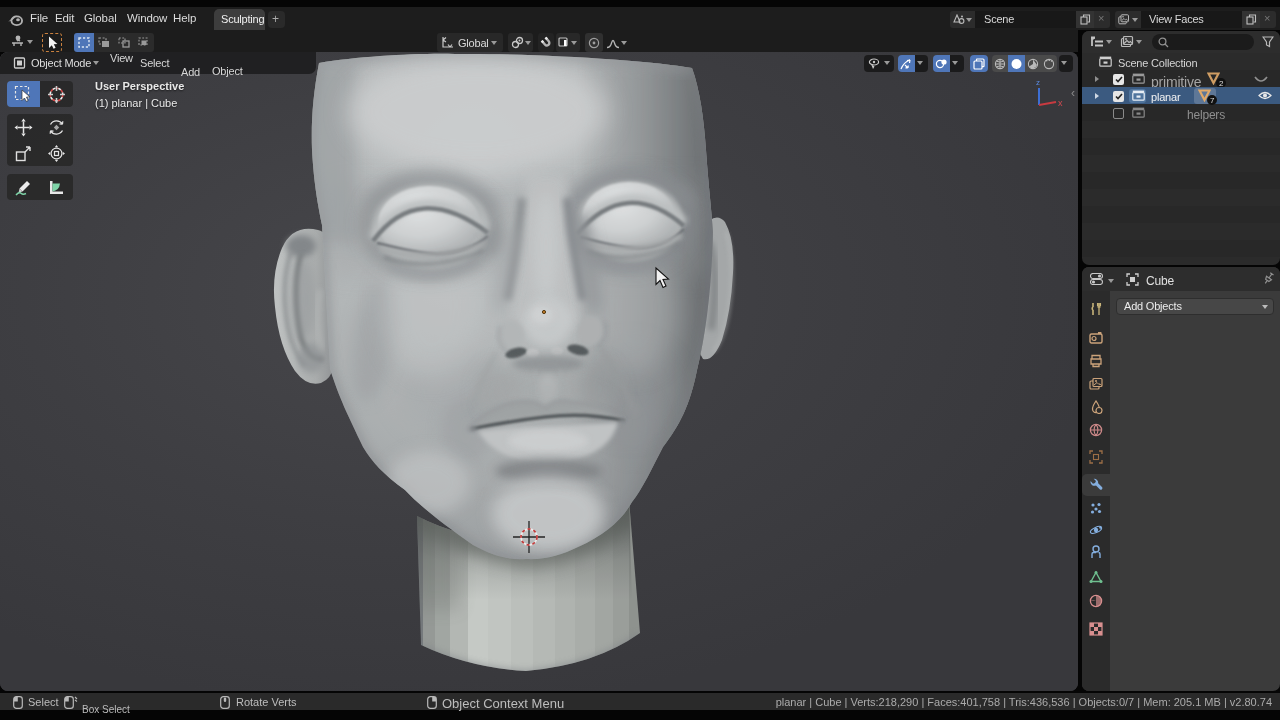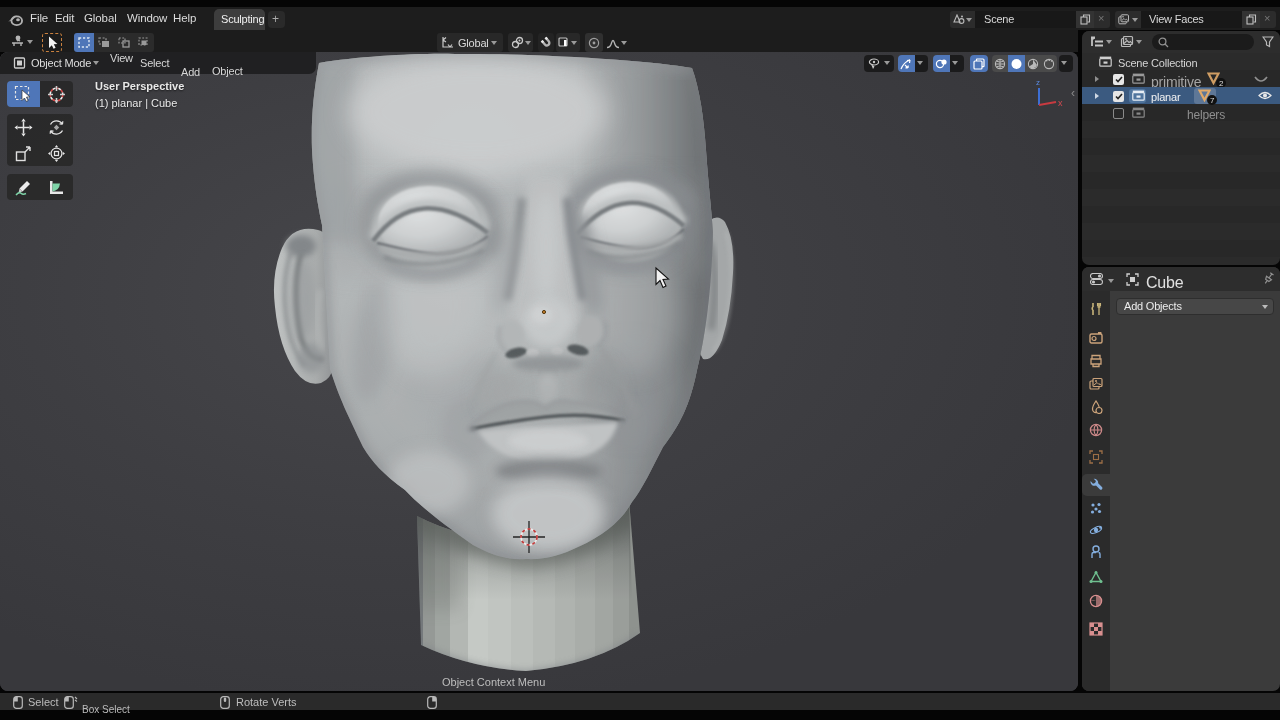--- a/index.html
+++ b/index.html
@@ -607,7 +607,7 @@
       <path d="M1,4 V1 H4 M9,1 H12 V4 M12,9 V12 H9 M4,12 H1 V9" fill="none" stroke="#cfcfcf" stroke-width="1.3"></path>
       <rect x="4" y="4" width="5" height="5" fill="#cfcfcf"></rect>
     </svg>
-    <div class="txt" style="left:64px;top:6.5px;font-size:16px;letter-spacing:-0.2px;color:#e0e0e0;">Cube</div>
+    <div class="txt" style="left:64px;top:6.5px;font-size:12px;letter-spacing:-0.2px;color:#e0e0e0;">Cube</div>
     <svg class="abs" style="left:181px;top:5px;" width="12" height="13" viewBox="0 0 12 13">
       <path d="M4,1 L8,1 M6,1 L6,6 M3,6 L9,6 L8,9 L4,9 Z M6,9 L6,12.5" stroke="#909090" stroke-width="1.2" fill="none" transform="rotate(35 6 6)"></path>
     </svg>

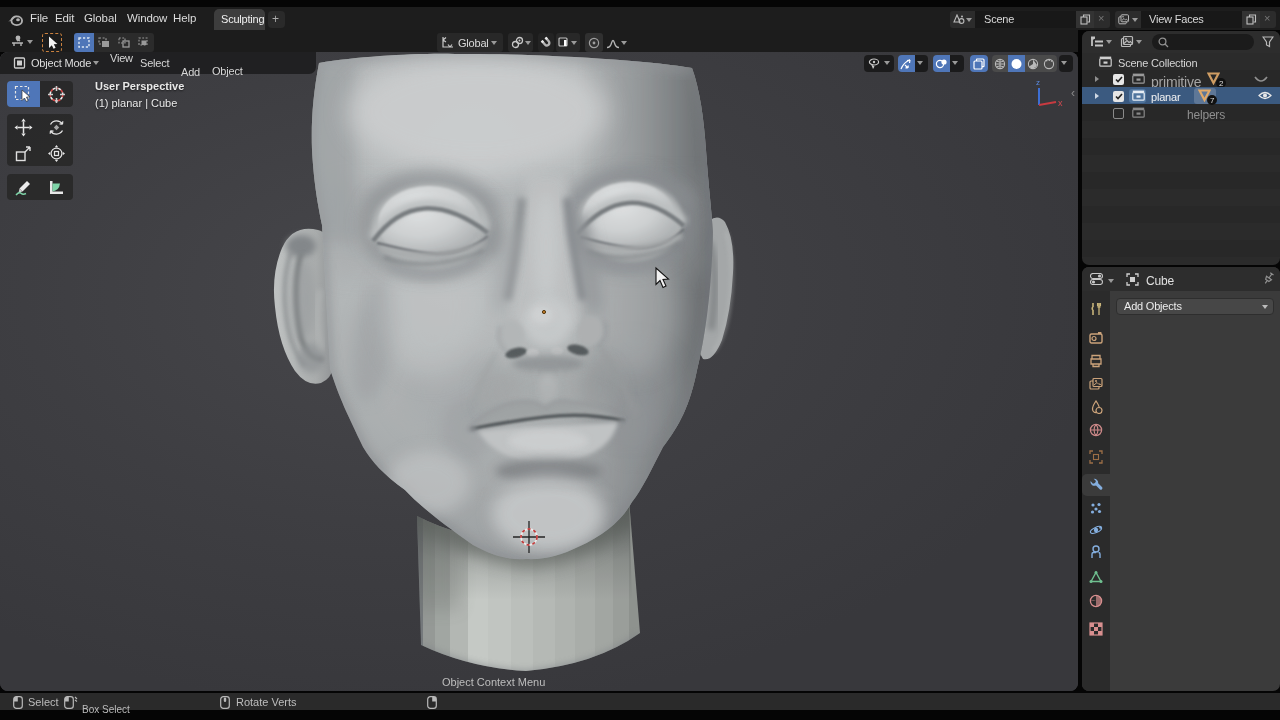--- a/index.html
+++ b/index.html
@@ -708,7 +708,7 @@
     <rect x="0.7" y="0.7" width="8.6" height="11.6" rx="2.6" fill="none" stroke="#b9b9b9" stroke-width="1.2"></rect>
     <path d="M9,1.4 Q8,0.8 5.2,0.8 L5.2,5.6 L9,5.6 Z" fill="#b9b9b9"></path>
   </svg>
-  <div class="txt" style="left:442px;top:676px;font-size:11px;color:#bdbdbd;">Object Context Menu</div>
+  <div class="txt" style="left:442px;top:696px;font-size:13px;color:#bdbdbd;">Object Context Menu</div>
 
 </div>
 

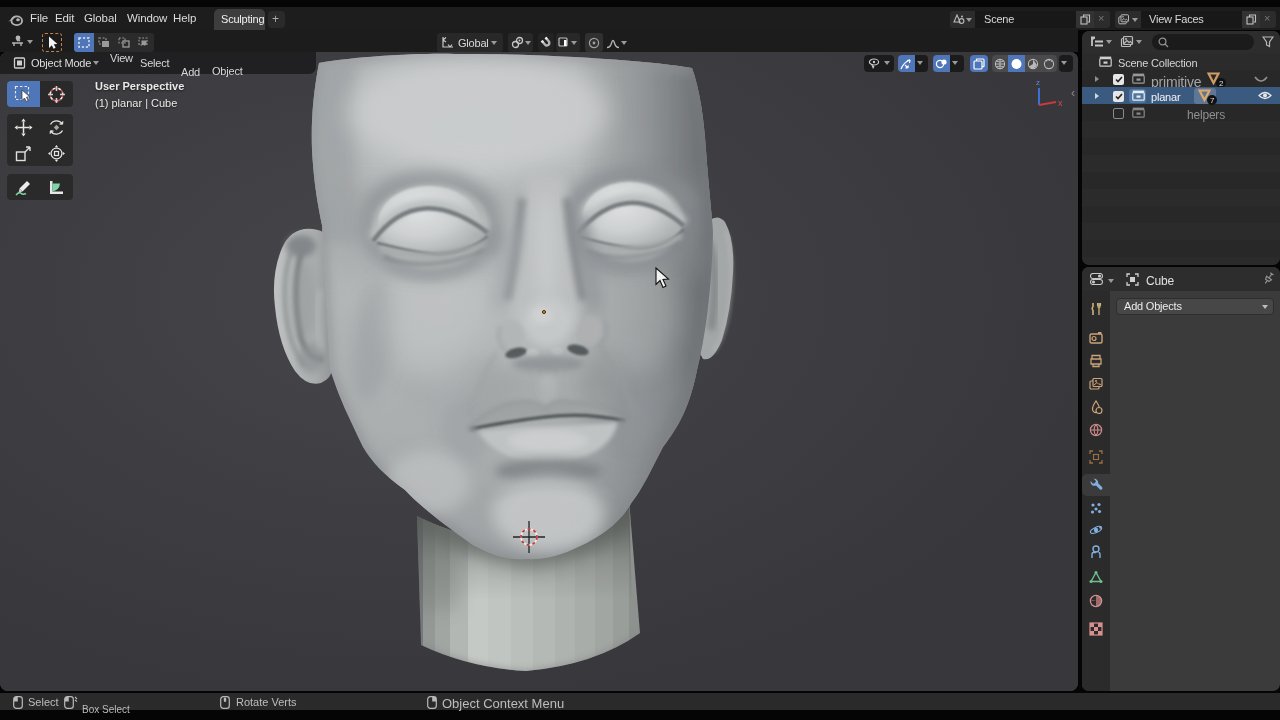--- a/index.html
+++ b/index.html
@@ -709,6 +709,7 @@
     <path d="M9,1.4 Q8,0.8 5.2,0.8 L5.2,5.6 L9,5.6 Z" fill="#b9b9b9"></path>
   </svg>
   <div class="txt" style="left:442px;top:696px;font-size:13px;color:#bdbdbd;">Object Context Menu</div>
+  <div class="txt" style="right:8px;top:696px;font-size:11px;color:#ababab;">planar | Cube | Verts:218,290 | Faces:401,758 | Tris:436,536 | Objects:0/7 | Mem: 205.1 MB | v2.80.74</div>
 
 </div>
 

